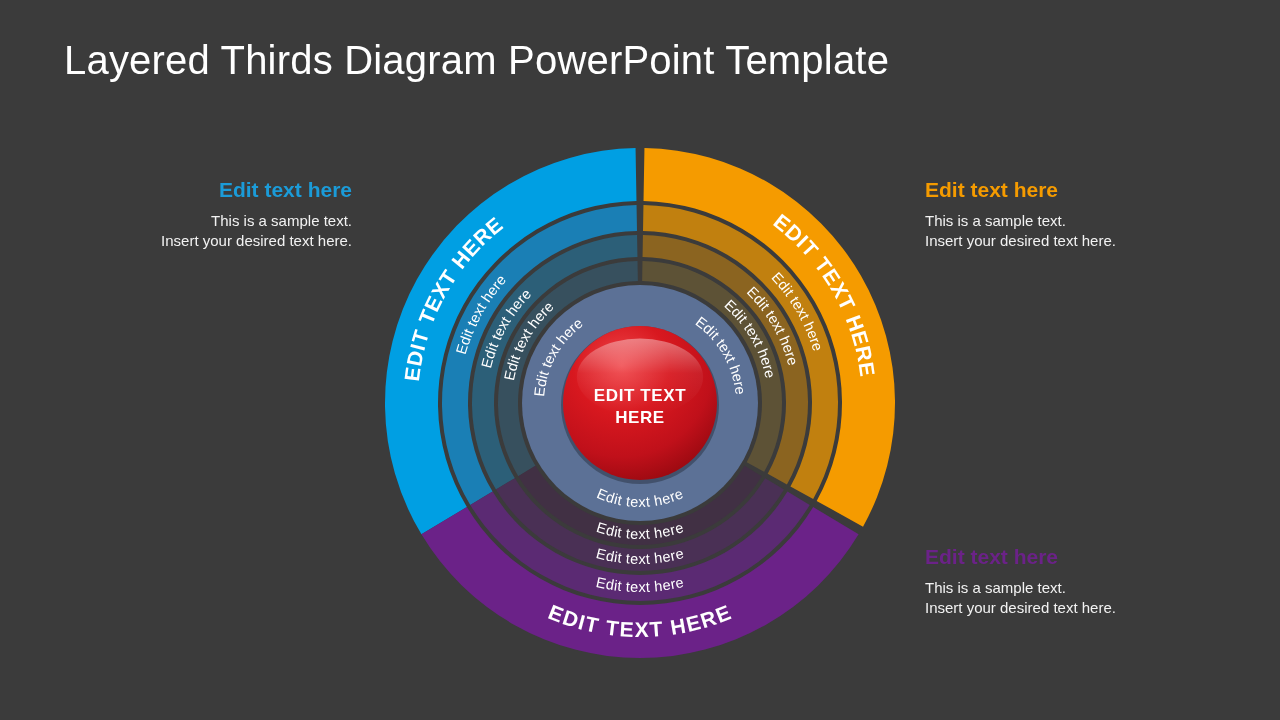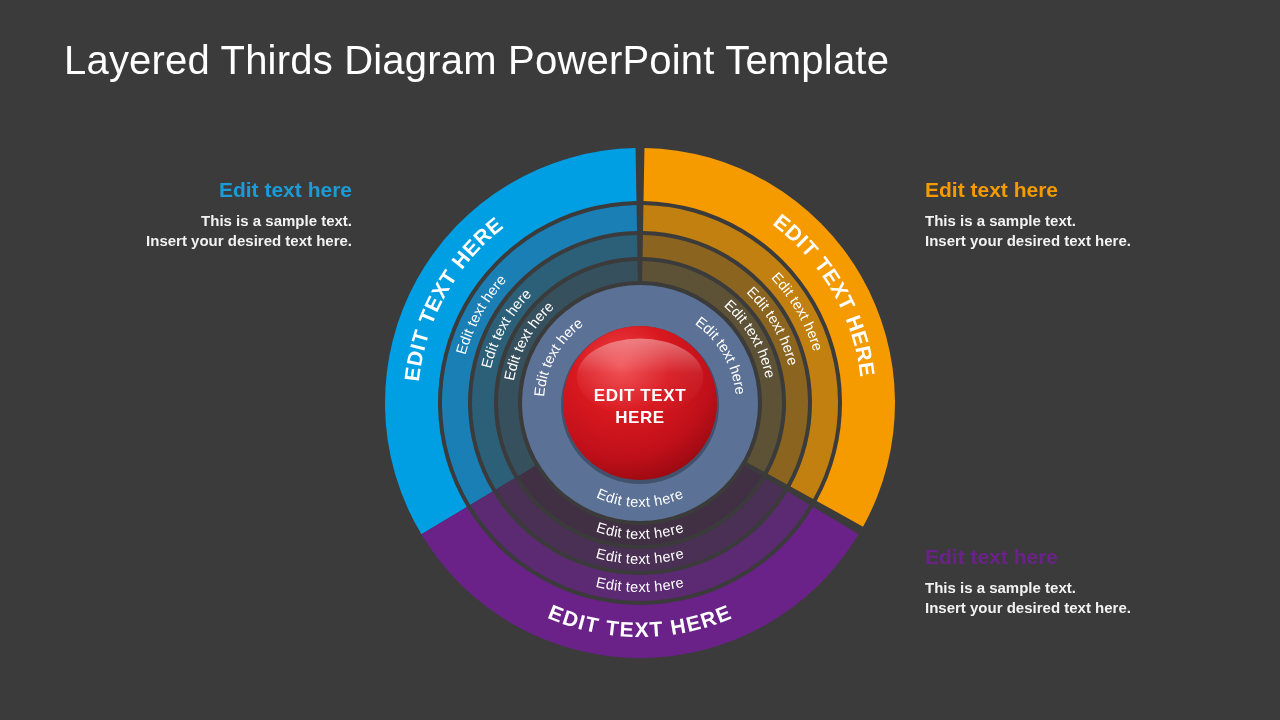--- a/index.html
+++ b/index.html
@@ -52,7 +52,6 @@
     line-height: 1.32;
     margin: 0;
     white-space: pre-line;
-    font-weight: bold;
   }
 
   #callout-left {

